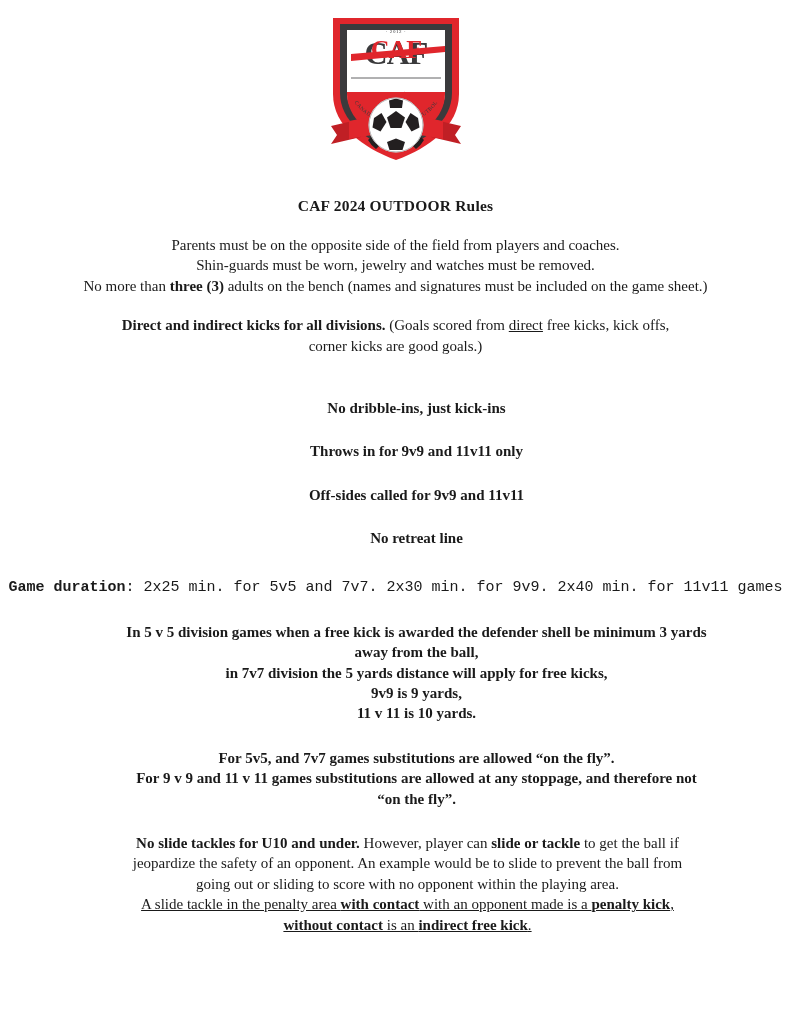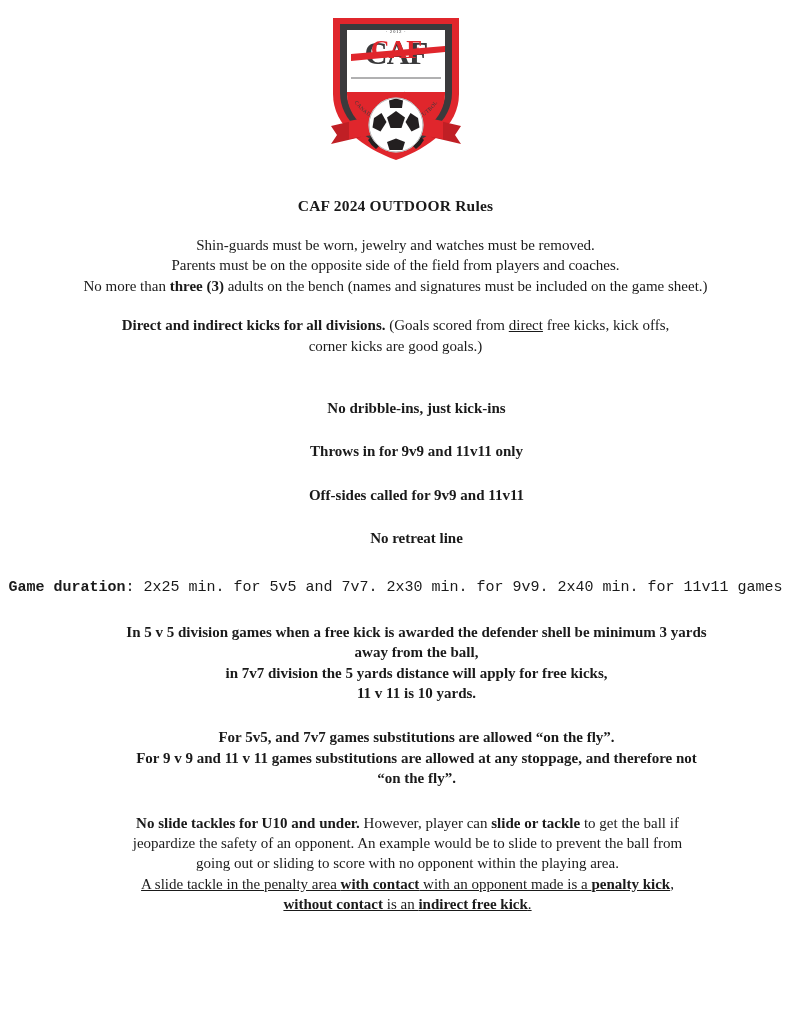--- a/index.html
+++ b/index.html
@@ -137,8 +137,8 @@
   <div class="doc-title">CAF 2024 OUTDOOR Rules</div>
 
   <div class="block b-intro">
+    <span class="line">Parents must be on the opposite side of the field from players and coaches.</span>
     <span class="line">Shin-guards must be worn, jewelry and watches must be removed.</span>
-    <span class="line">Parents must be on the opposite side of the field from players and coaches.</span>
     <span class="line"><span>No more than </span><span class="bold">three (3)</span><span> adults on the bench (names and signatures must be included on the game sheet.)</span></span>
   </div>
 

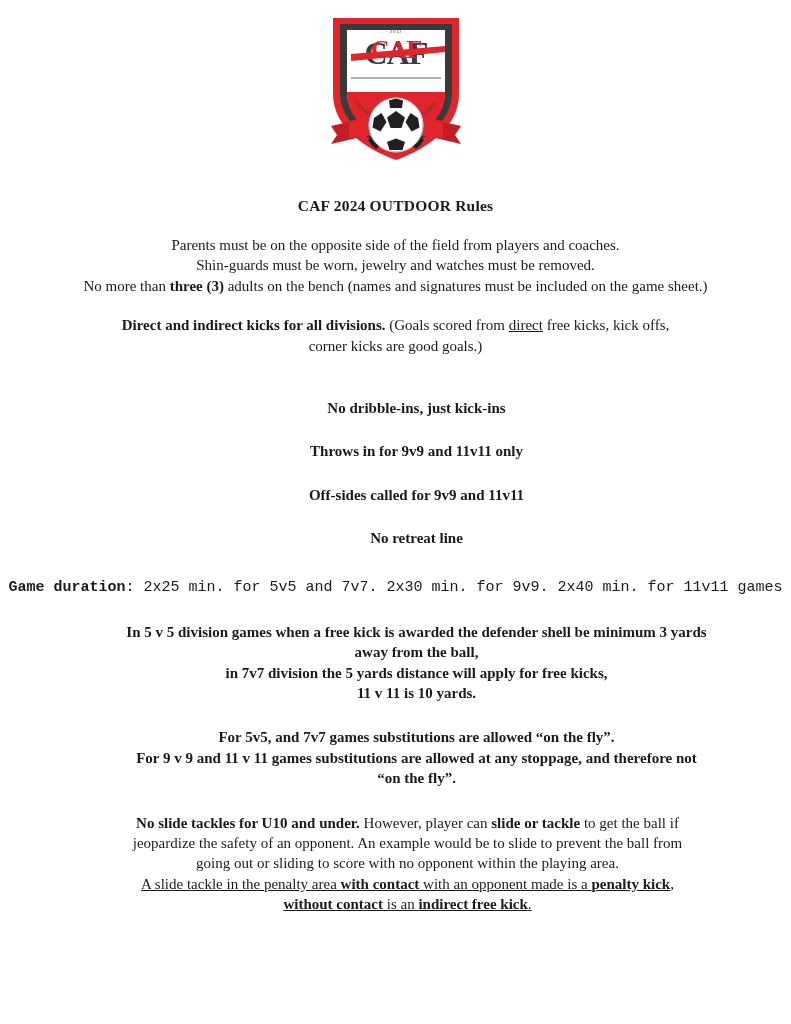--- a/index.html
+++ b/index.html
@@ -160,6 +160,7 @@
     <span class="line">In 5 v 5 division games when a free kick is awarded the defender shell be minimum 3 yards</span>
     <span class="line">away from the ball,</span>
     <span class="line">in 7v7 division the 5 yards distance will apply for free kicks,</span>
+    <span class="line">9v9 is 9 yards,</span>
     <span class="line">11 v 11 is 10 yards.</span>
   </div>
 

